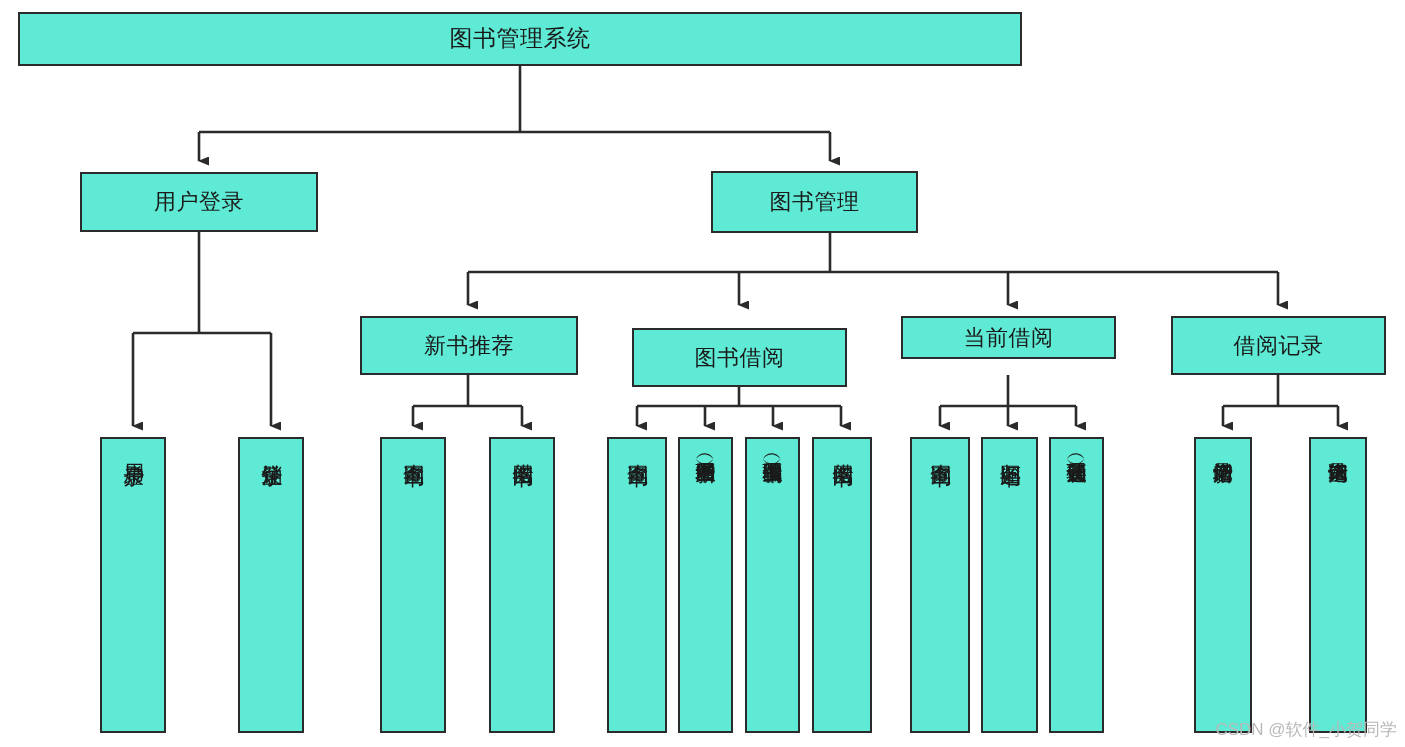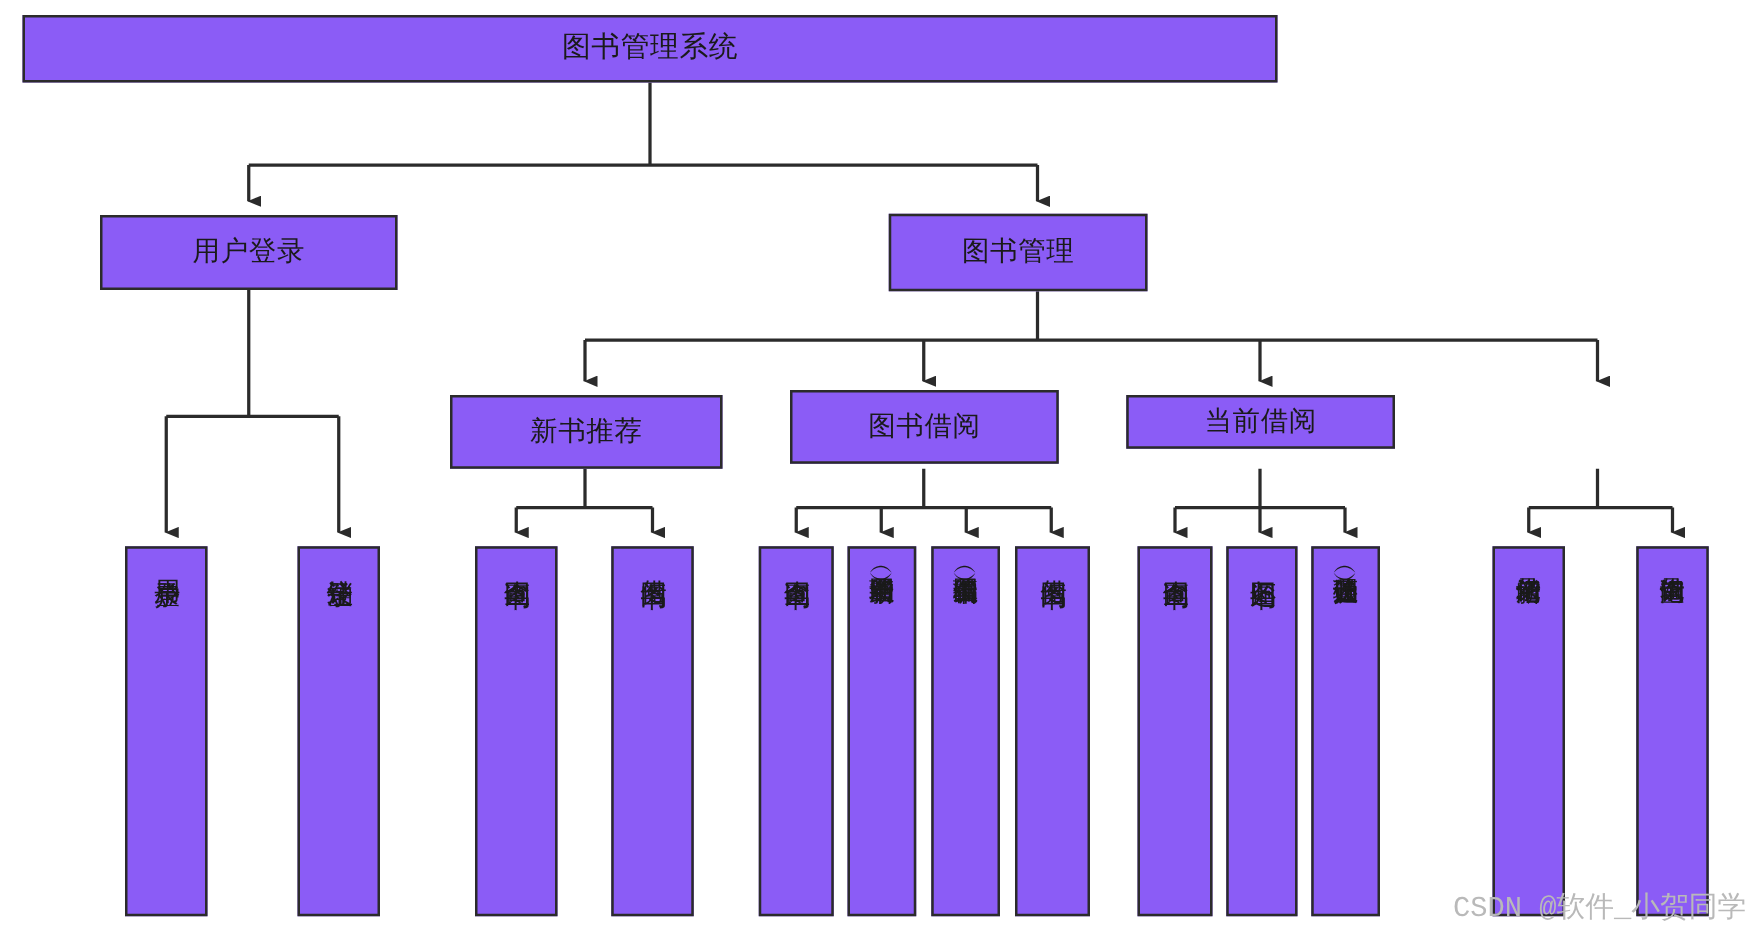--- a/index.html
+++ b/index.html
@@ -28,7 +28,7 @@
   .node {
     position: absolute;
     box-sizing: border-box;
-    background: #8b5cf6;
+    background: #5eead4;
     border: 2px solid #2b2b2b;
     display: flex;
     align-items: center;

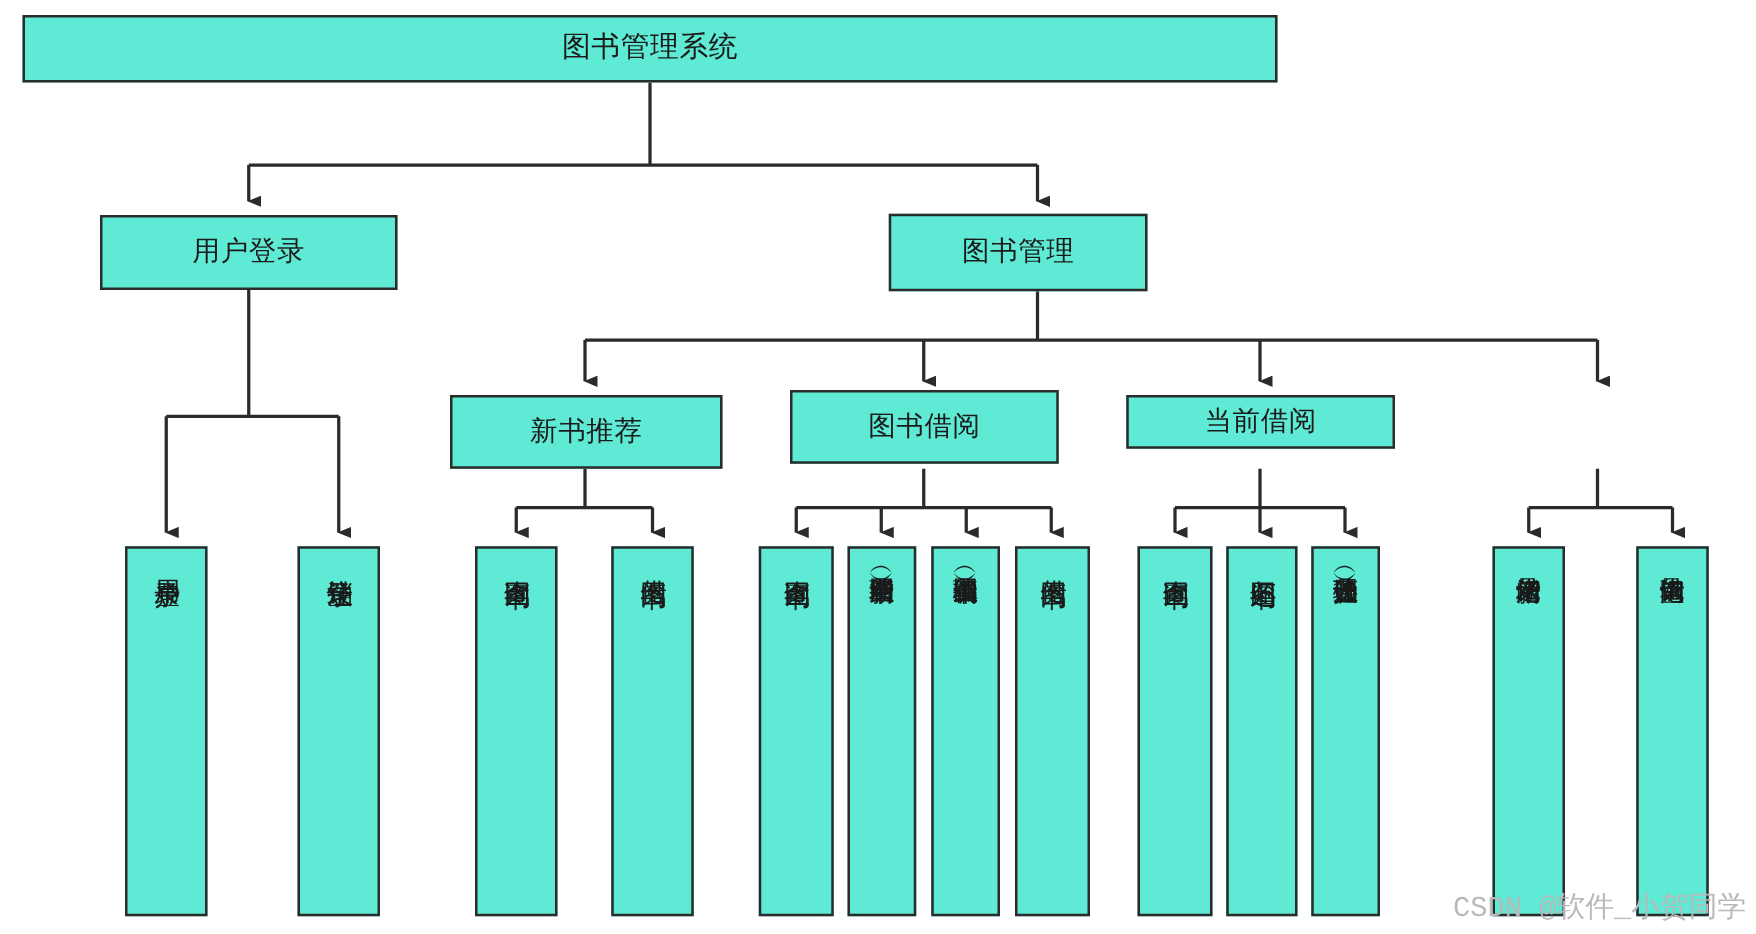--- a/index.html
+++ b/index.html
@@ -147,7 +147,7 @@
     <span class="node-label">新书推荐</span>
   </div>
 
-  <div class="node horizontal" style="left:632px; top:312px; width:215px; height:59px;">
+  <div class="node horizontal" style="left:632px; top:328px; width:215px; height:59px;">
     <span class="node-label">图书借阅</span>
   </div>
 

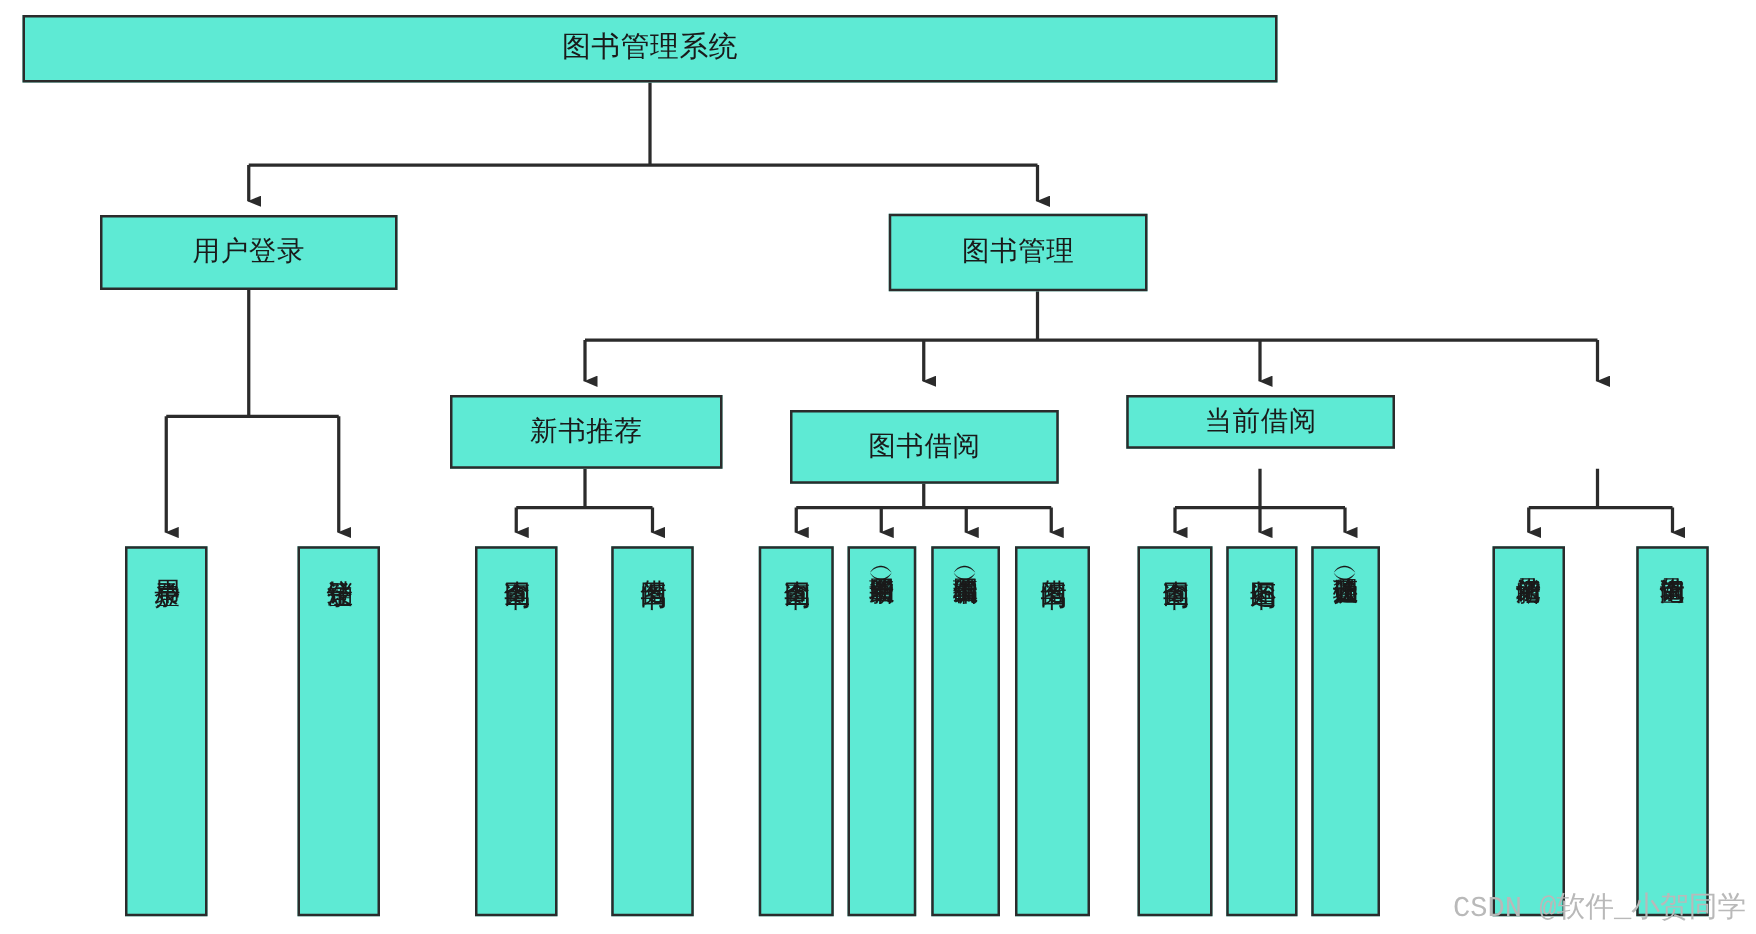--- a/index.html
+++ b/index.html
@@ -155,6 +155,9 @@
     <span class="node-label">当前借阅</span>
   </div>
 
+  <div class="node horizontal" style="left:1171px; top:316px; width:215px; height:59px;">
+    <span class="node-label">借阅记录</span>
+  </div>
 
   <div class="node vertical" style="left:100px; top:437px; width:66px; height:296px;">
     <span class="node-label">用户登录</span>

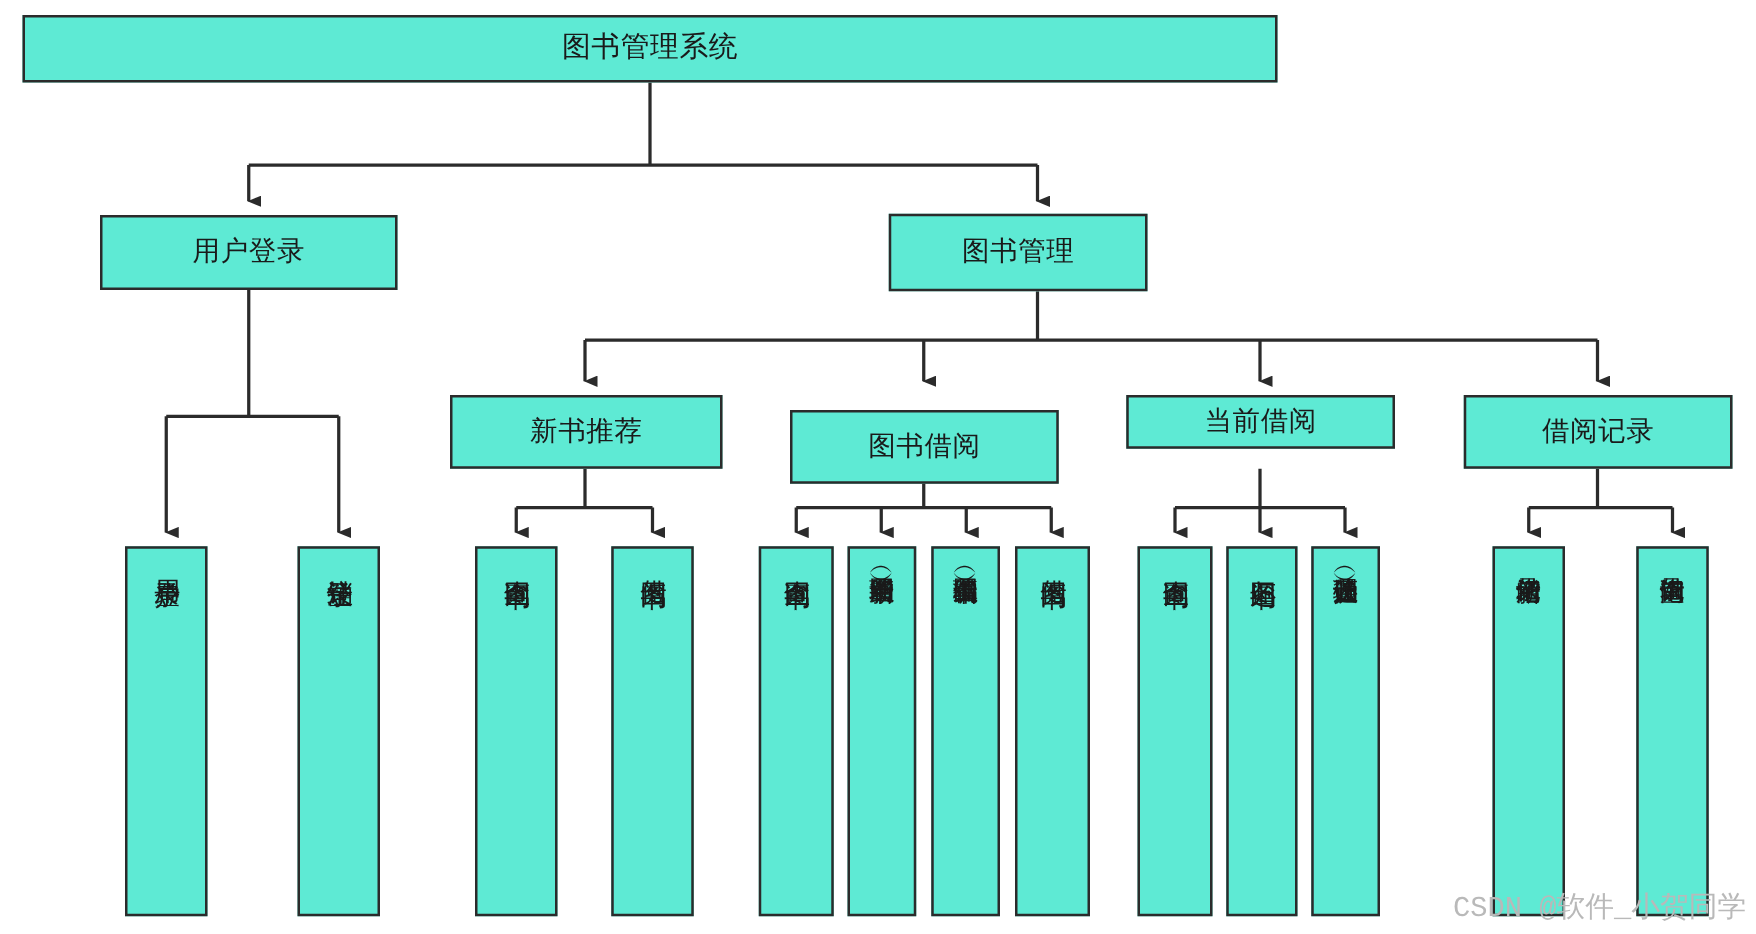--- a/index.html
+++ b/index.html
@@ -69,11 +69,11 @@
     position: absolute;
     right: 8px;
     bottom: 6px;
-    font-size: 23px;
+    font-size: 17px;
     color: #b9b9b9;
     z-index: 5;
     white-space: nowrap;
-    font-family: Liberation Mono, monospace;
+    font-family: Liberation Sans, sans-serif;
   }
 </style>
 </head>

